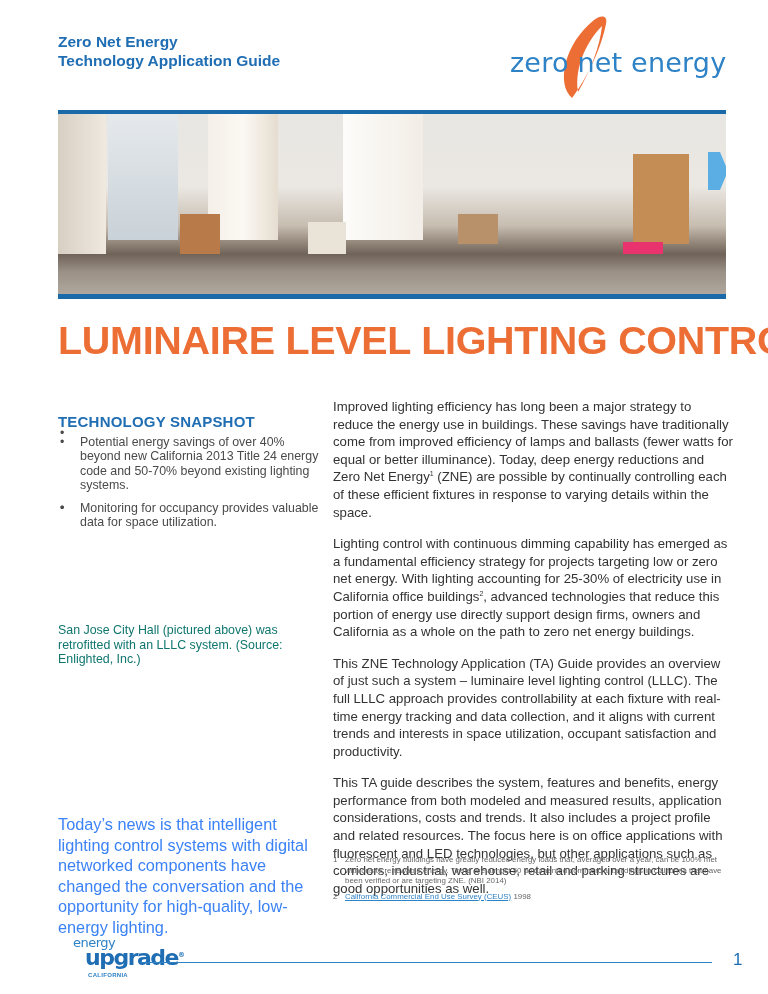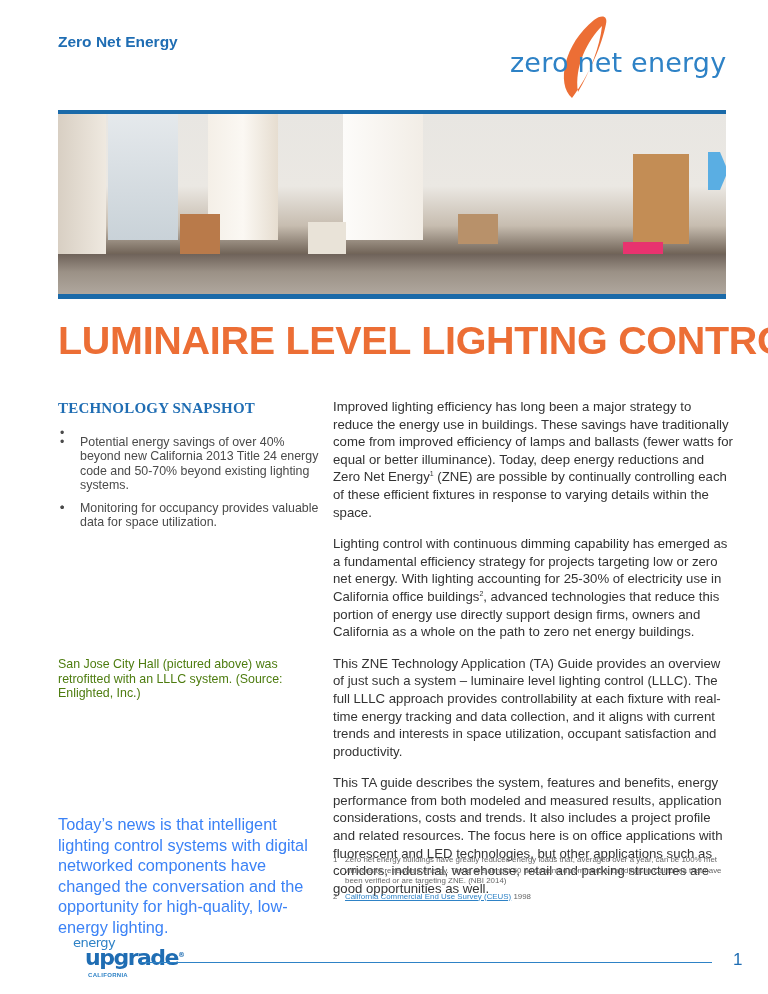--- a/index.html
+++ b/index.html
@@ -48,6 +48,7 @@
 
 <div class="header-title">
   <div>Zero Net Energy</div>
+  <div>Technology Application Guide</div>
 </div>
 
 <div class="logo-zne">

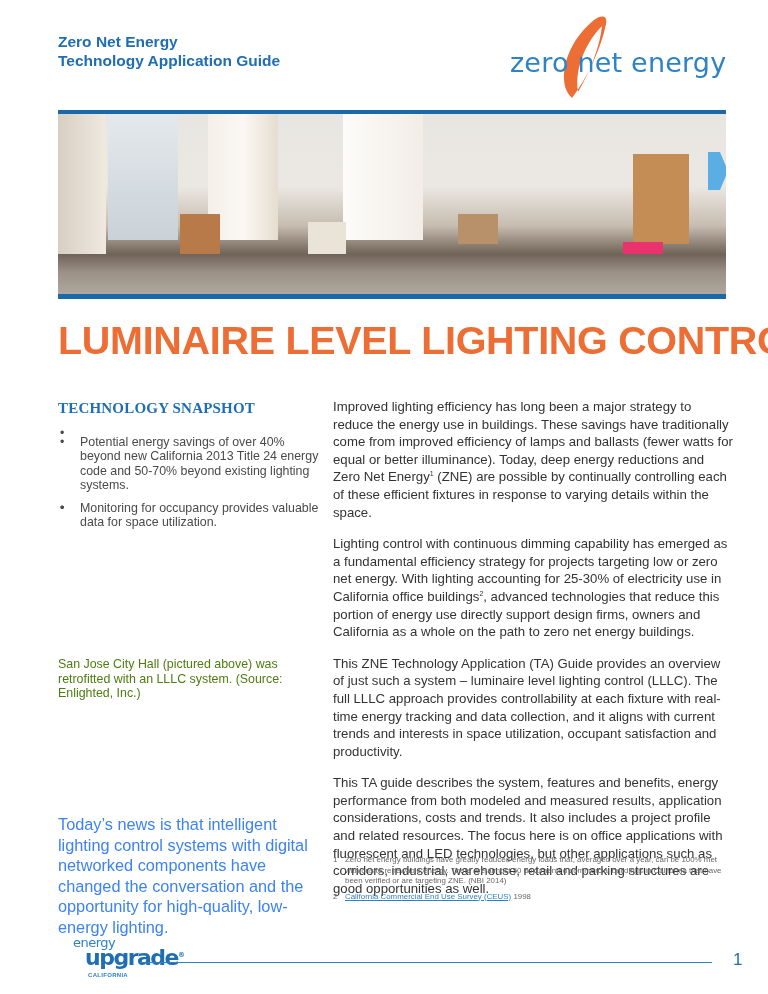--- a/index.html
+++ b/index.html
@@ -17,7 +17,7 @@
 
   .main-title { position: absolute; left: 58px; top: 318px; color: #ec6e35; font-weight: bold; font-size: 39.5px; letter-spacing: -0.3px; line-height: 44px; white-space: nowrap; }
 
-  .snapshot-head { position: absolute; left: 58px; top: 400px; color: #1f6db3; font-size: 15px; letter-spacing: 0.2px; font-family: Liberation Serif, serif; }
+  .snapshot-head { position: absolute; left: 58px; top: 413px; color: #1f6db3; font-size: 15px; letter-spacing: 0.2px; }
   .snapshot-list { position: absolute; left: 58px; top: 426px; width: 262px; list-style: none; }
   .snapshot-list li { position: relative; padding-left: 22px; font-size: 12.4px; line-height: 14.3px; color: #4a4a4a; margin-bottom: 9px; }
   .snapshot-list li .bullet { position: absolute; left: 2px; top: 0; }

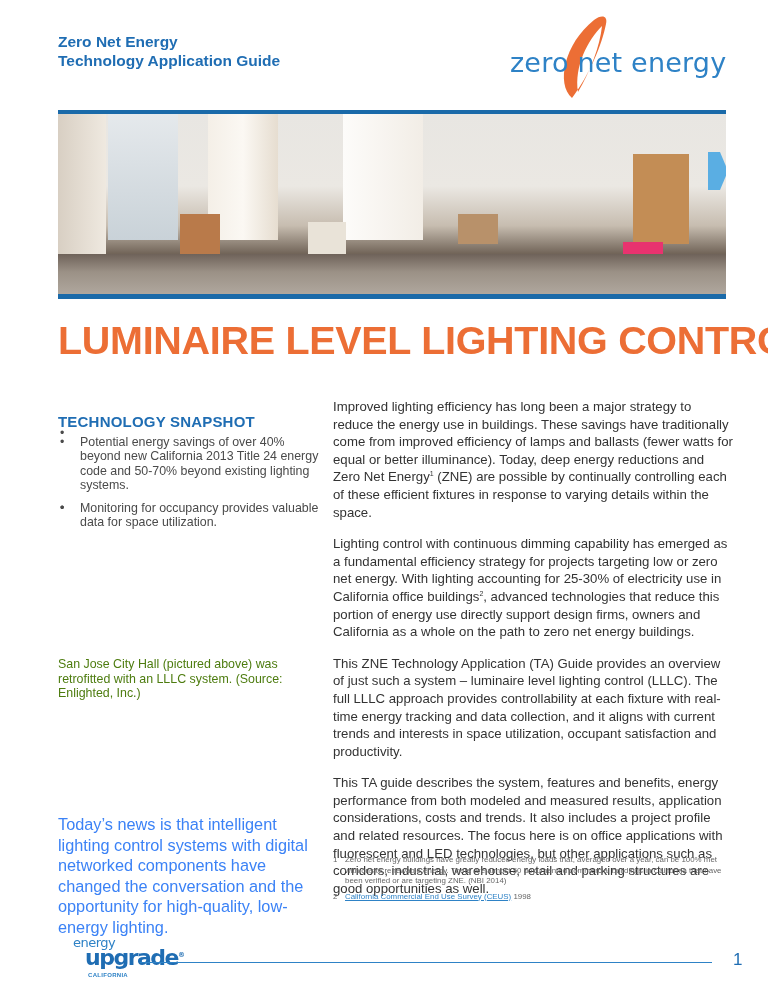--- a/index.html
+++ b/index.html
@@ -22,7 +22,7 @@
   .snapshot-list li { position: relative; padding-left: 22px; font-size: 12.4px; line-height: 14.3px; color: #4a4a4a; margin-bottom: 9px; }
   .snapshot-list li .bullet { position: absolute; left: 2px; top: 0; }
 
-  .caption { position: absolute; left: 58px; top: 657px; width: 262px; font-size: 12.4px; line-height: 14.5px; color: #4d7c0f; }
+  .caption { position: absolute; left: 58px; top: 623px; width: 262px; font-size: 12.4px; line-height: 14.5px; color: #0f766e; }
   .pull-quote { position: absolute; left: 58px; top: 814px; width: 270px; font-size: 16.3px; line-height: 20.5px; color: #3b82f6; }
 
   .body-col { position: absolute; left: 333px; top: 398px; width: 400px; }

